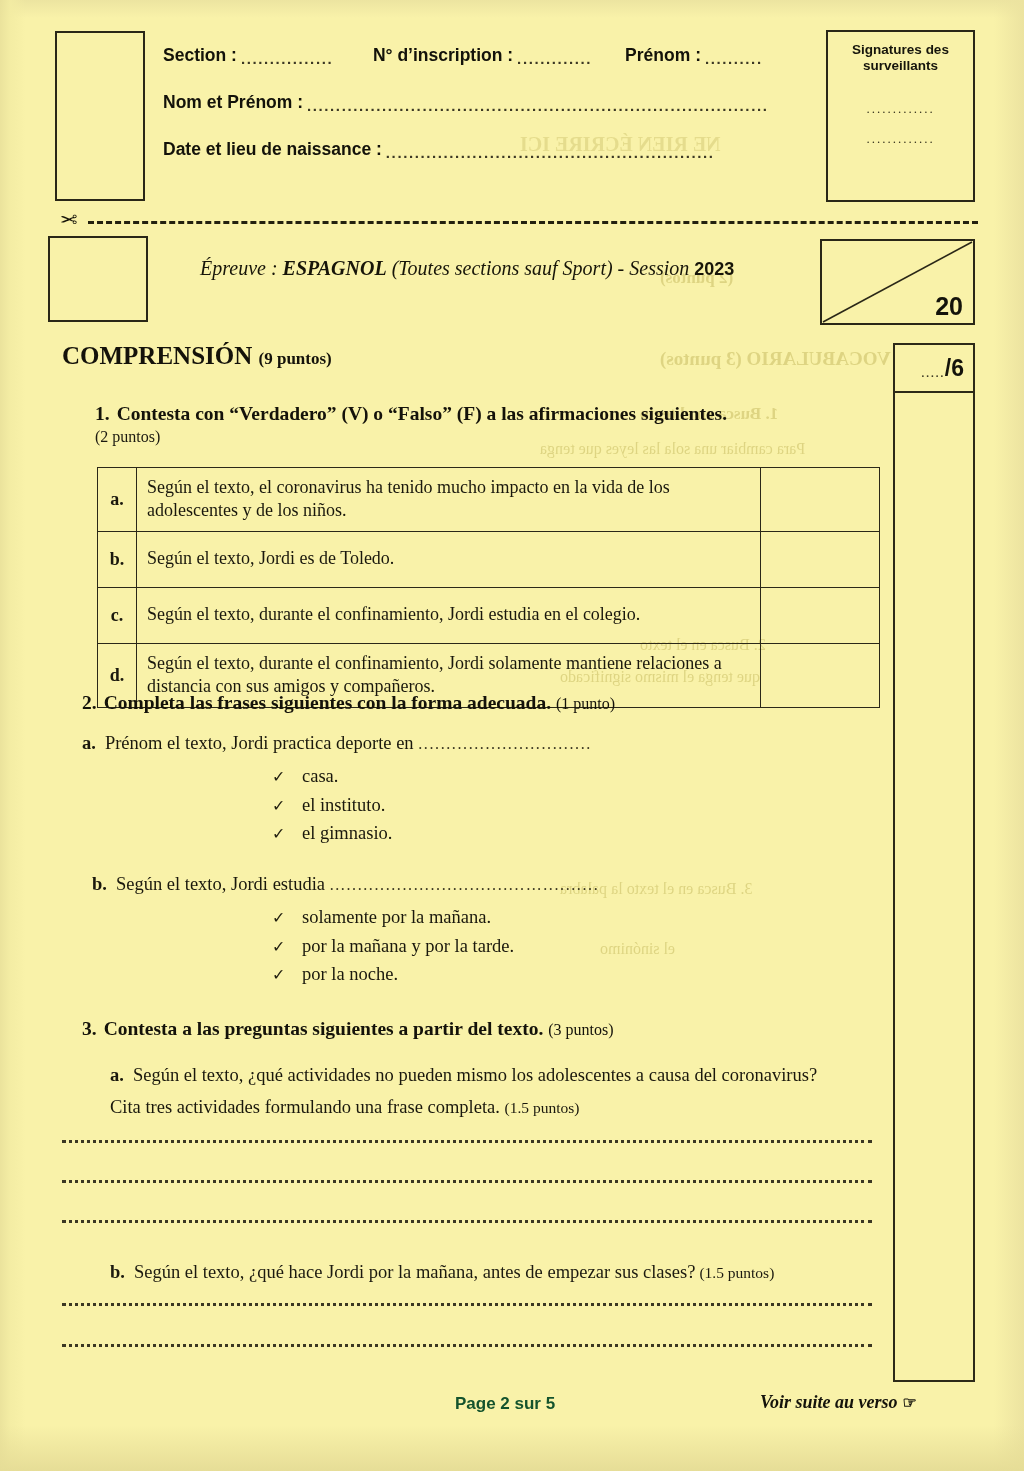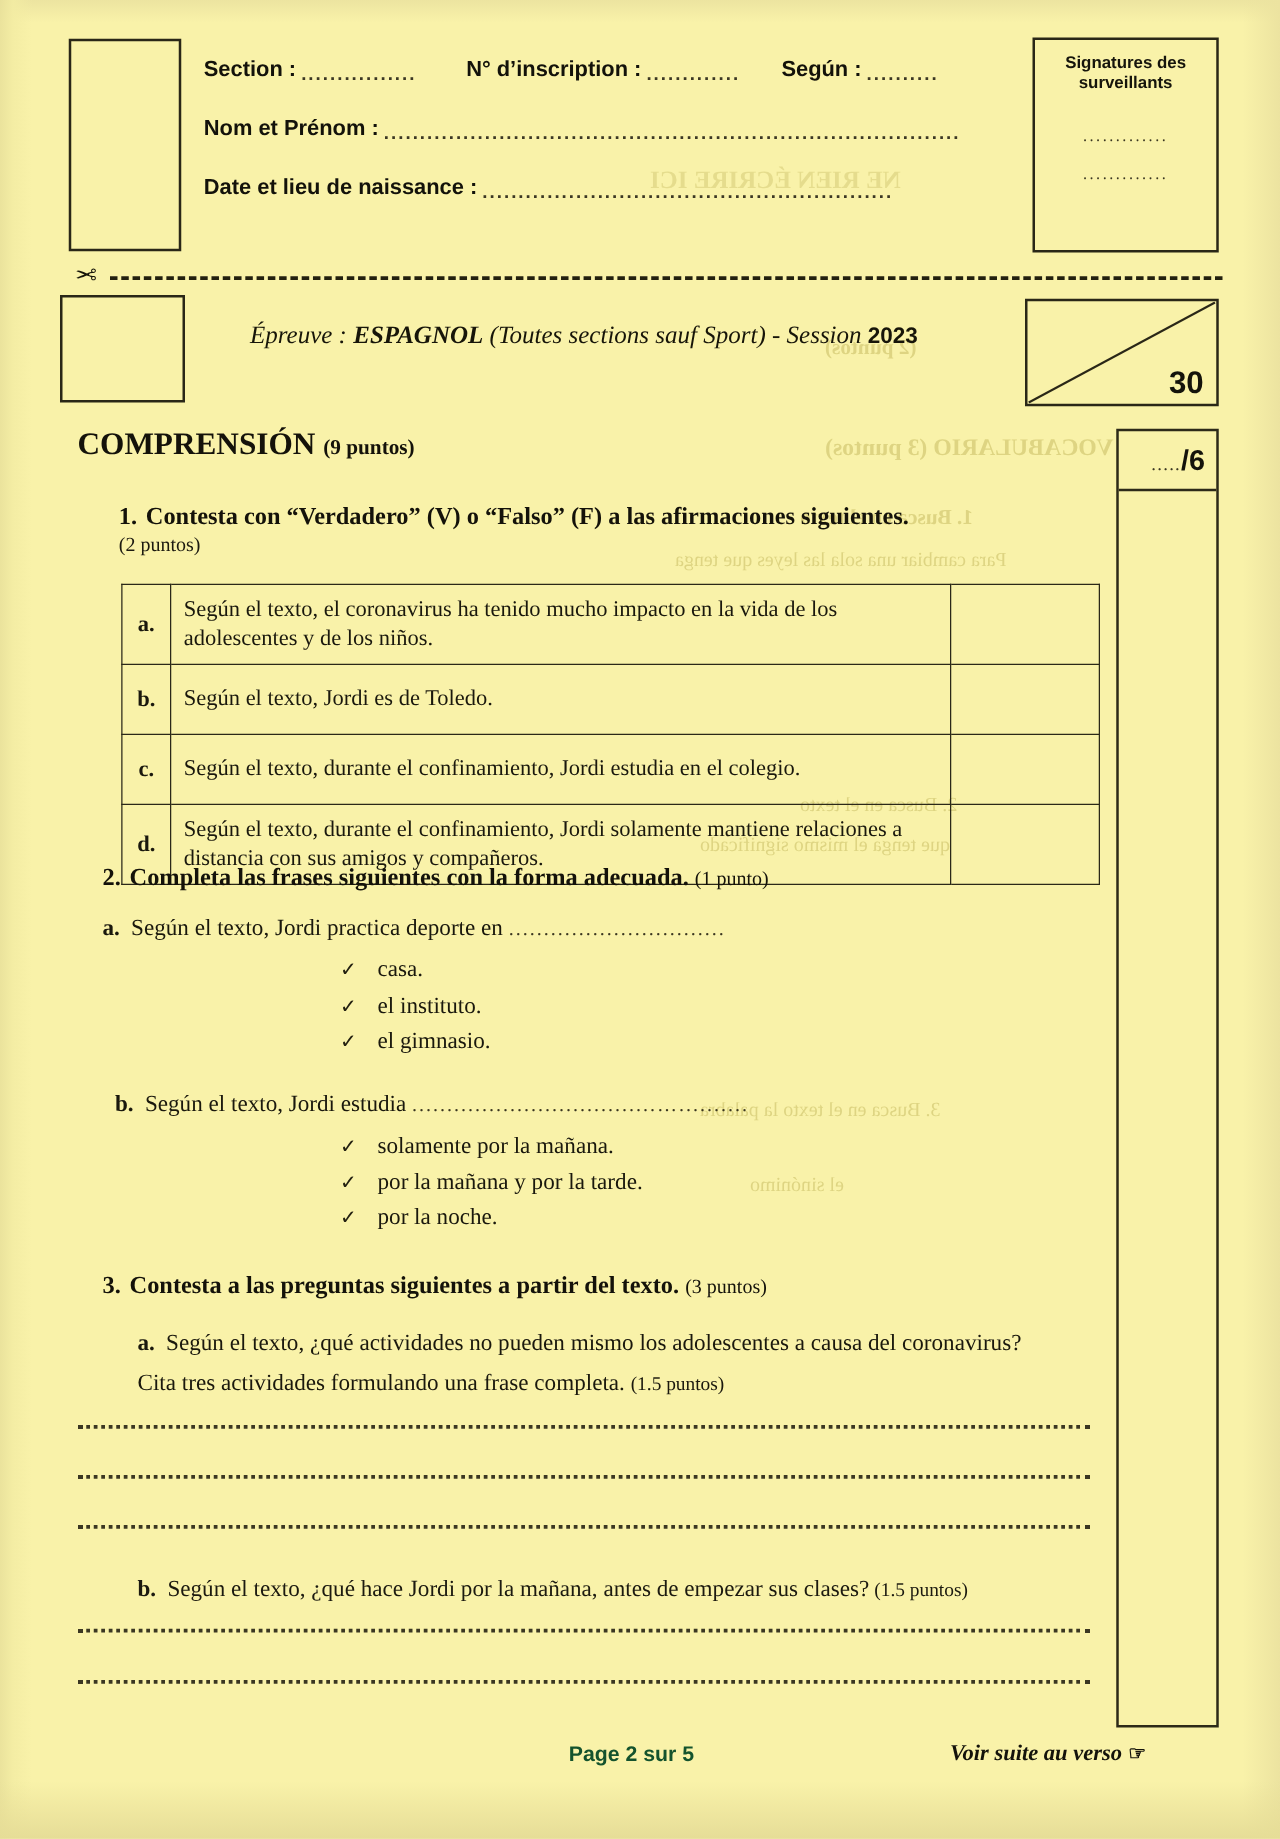--- a/index.html
+++ b/index.html
@@ -288,7 +288,7 @@
       <span class="dotfill w-sec">................</span>
       <span class="fld-label">N° d’inscription :</span>
       <span class="dotfill w-insc">.............</span>
-      <span class="fld-label">Según :</span>
+      <span class="fld-label">Prénom :</span>
       <span class="dotfill w-serie">..........</span>
     </div>
     <div class="fld-row r2">

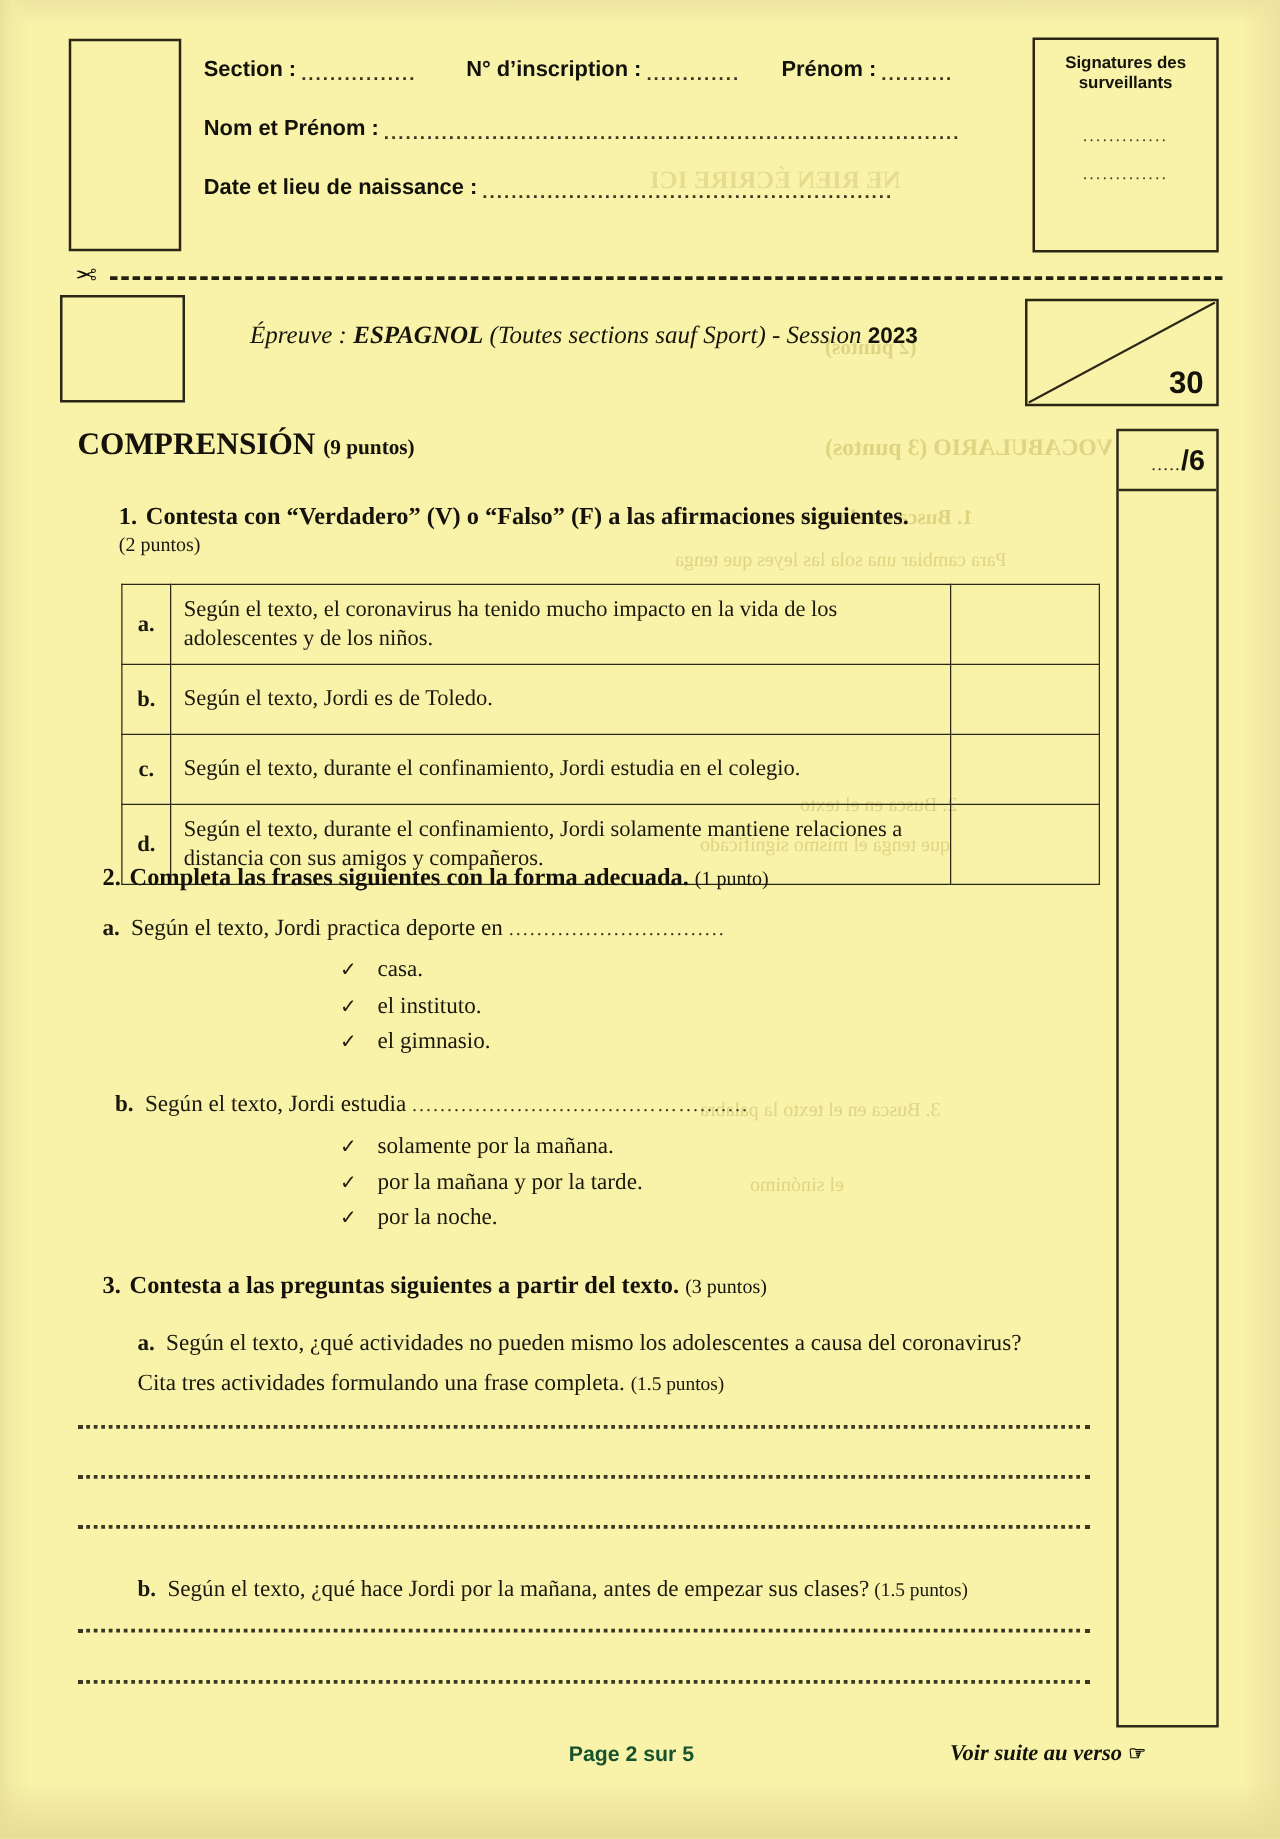--- a/index.html
+++ b/index.html
@@ -324,7 +324,7 @@
     <svg class="diag" viewBox="0 0 151 82" preserveAspectRatio="none">
       <line x1="1" y1="81" x2="150" y2="1" stroke="#2a2717" stroke-width="1.6"></line>
     </svg>
-    <span class="val">30</span>
+    <span class="val">20</span>
   </div>
 
   <div class="sec-heading">

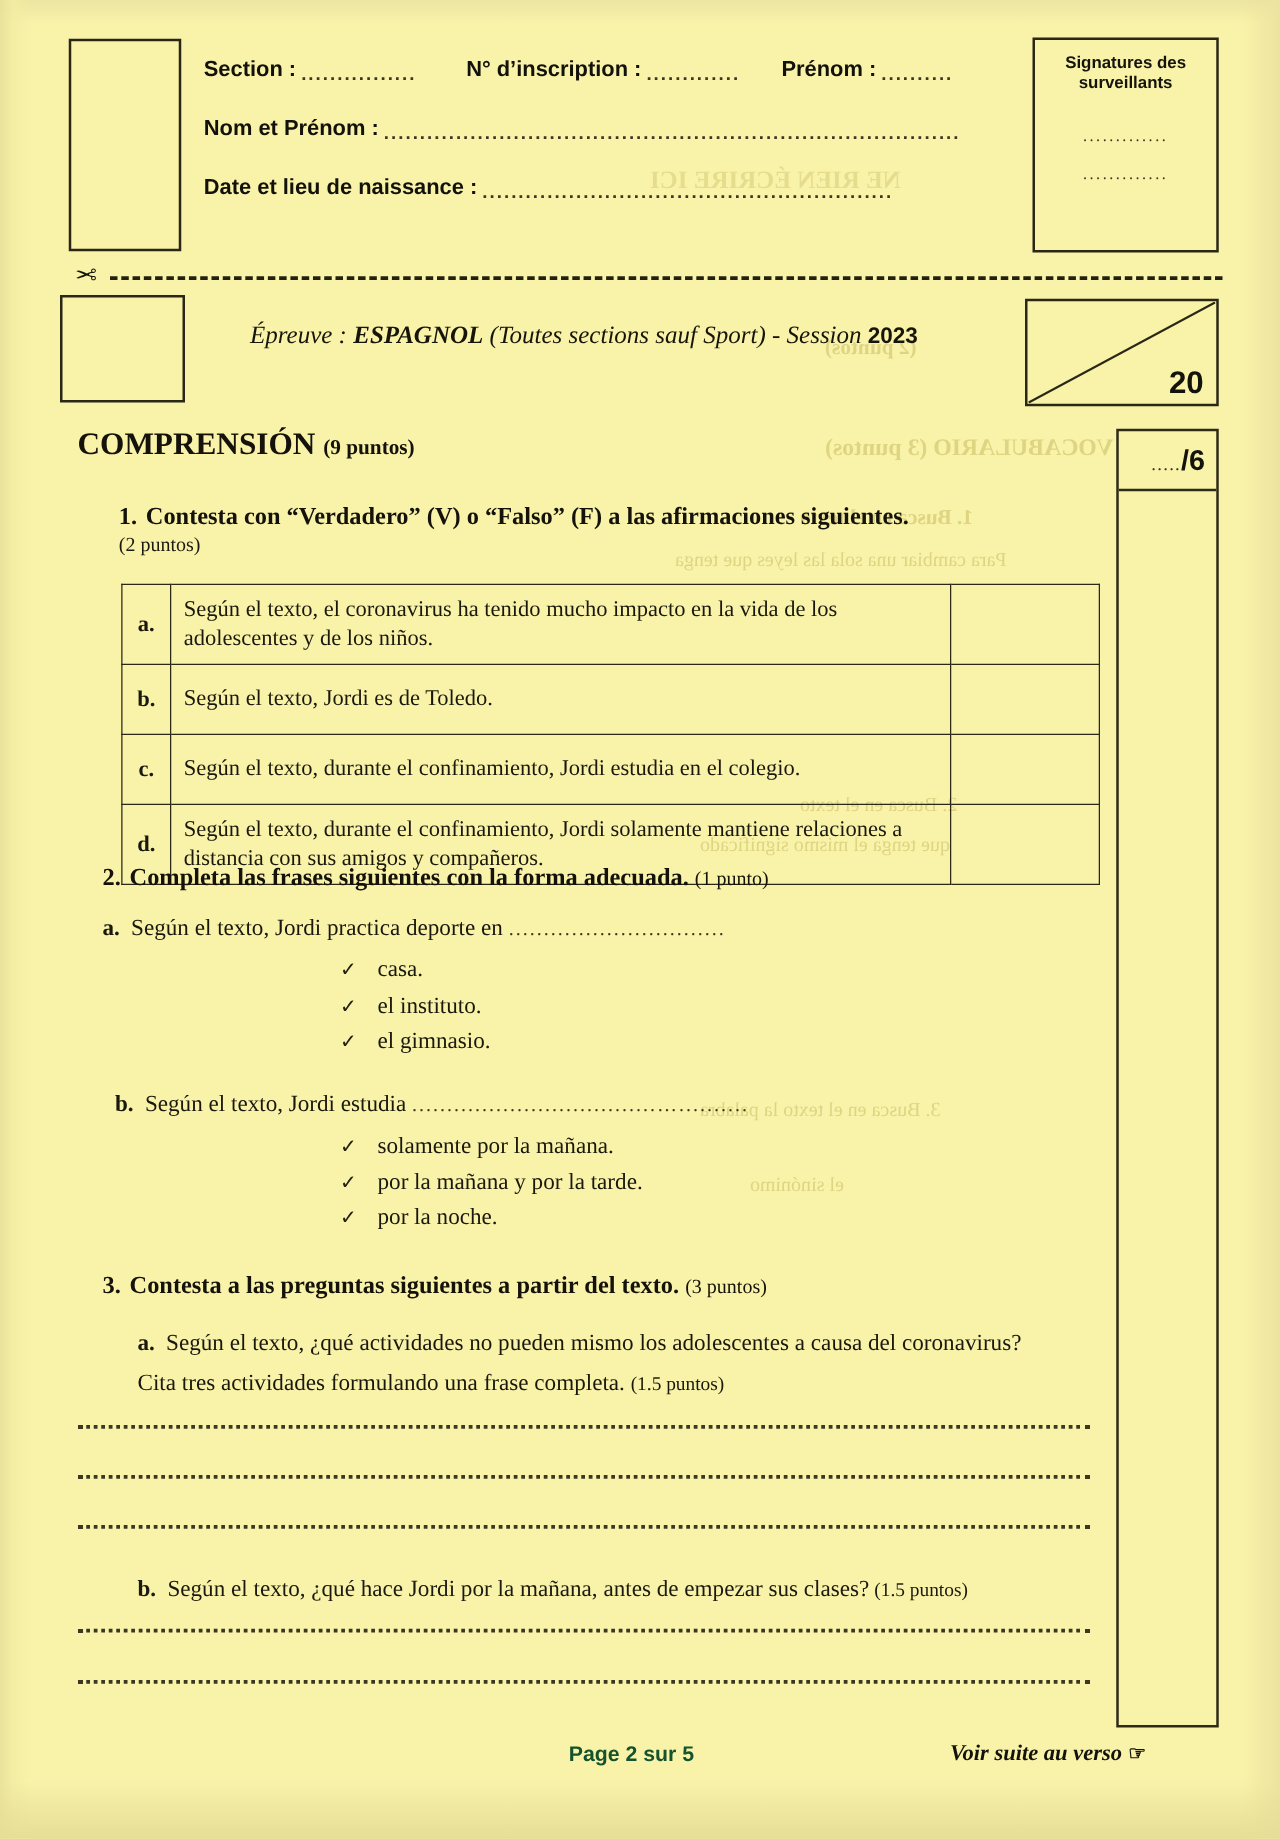--- a/index.html
+++ b/index.html
@@ -378,7 +378,7 @@
     </div>
 
     <div class="q2-item">
-      <span class="lab">a.</span><span>Según el texto, Jordi practica deporte en</span>
+      <span class="lab">a.</span><span>Prénom el texto, Jordi practica deporte en</span>
       <span class="q2-line">...............................</span>
     </div>
     <div class="opts">

